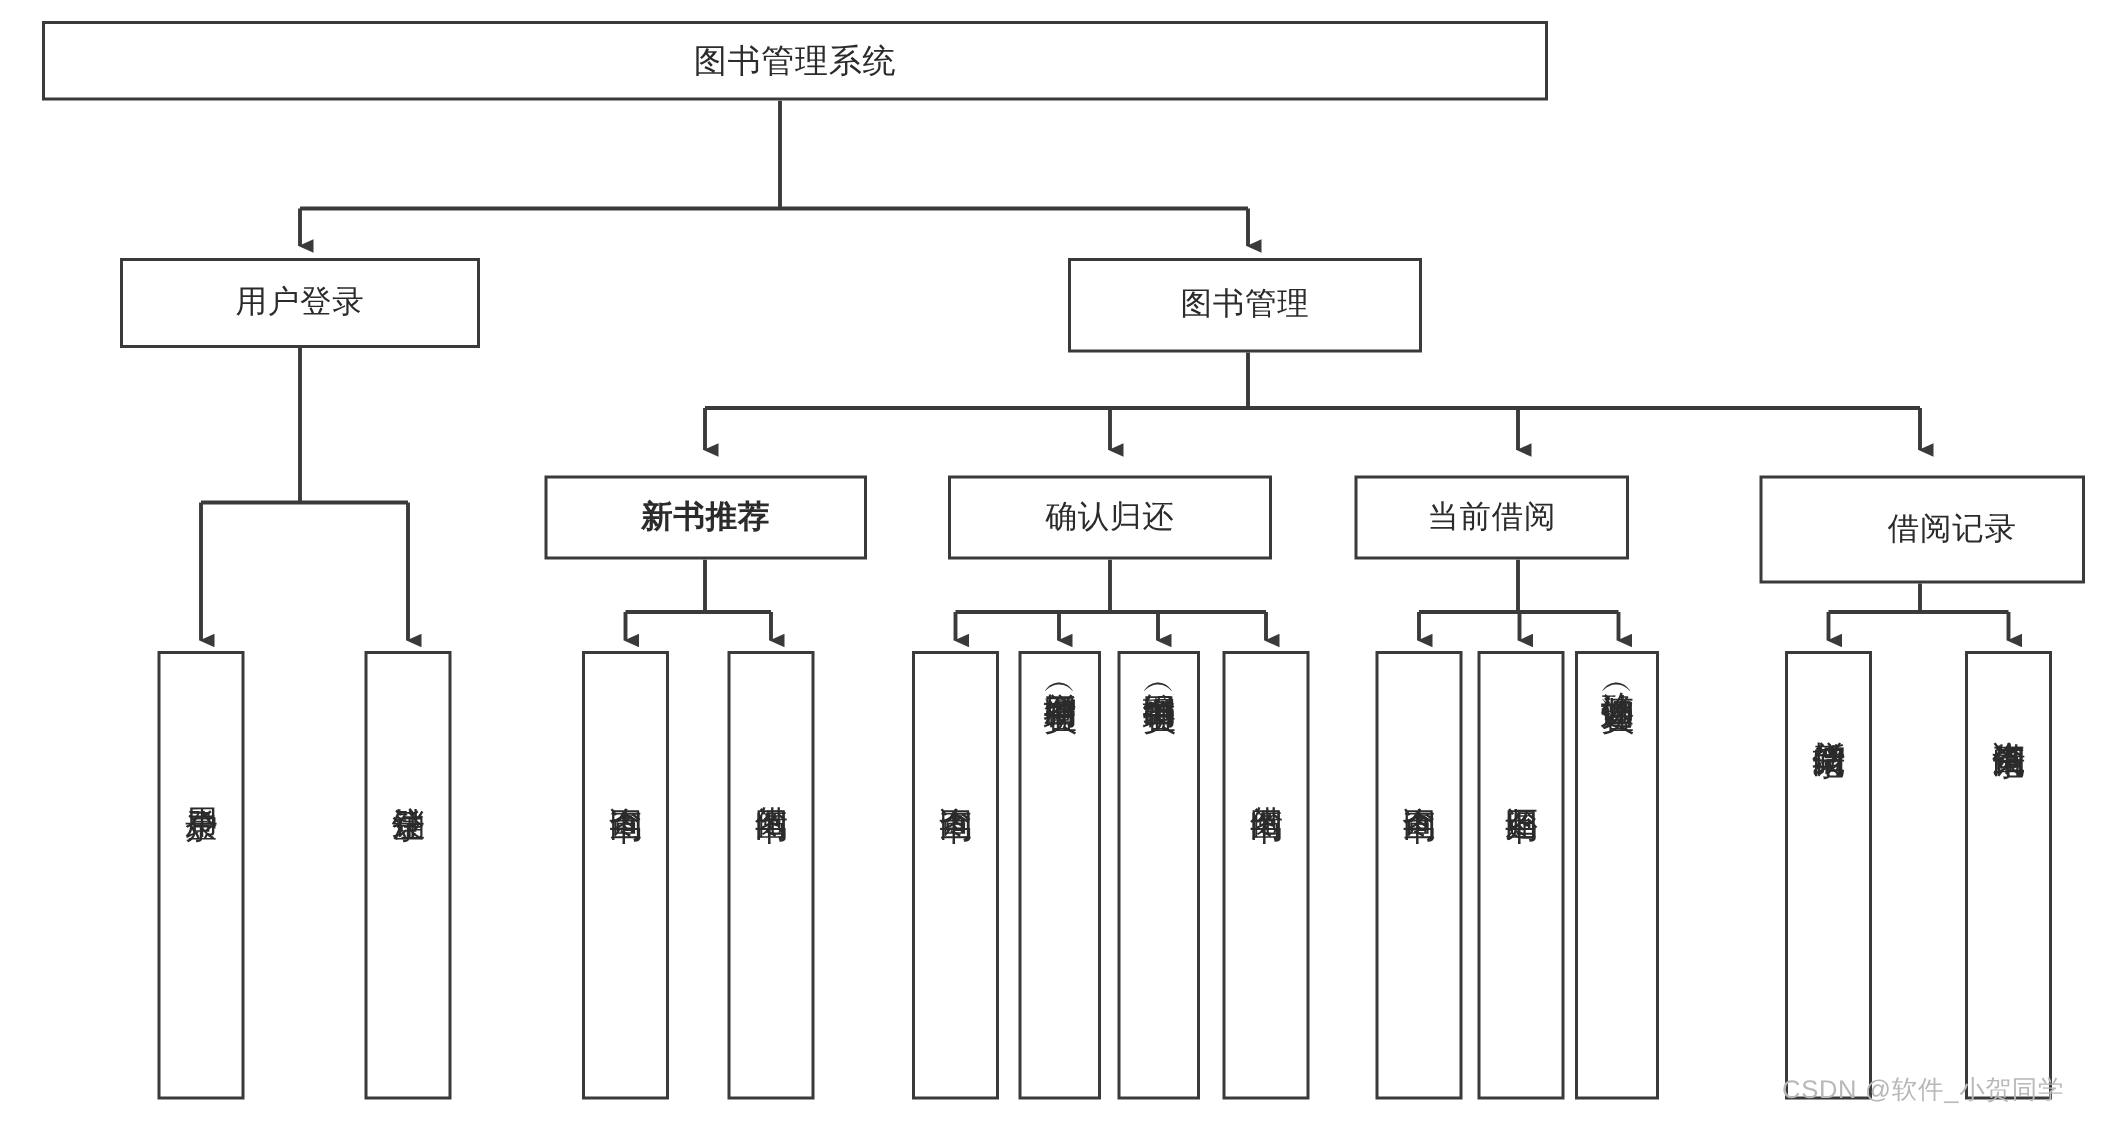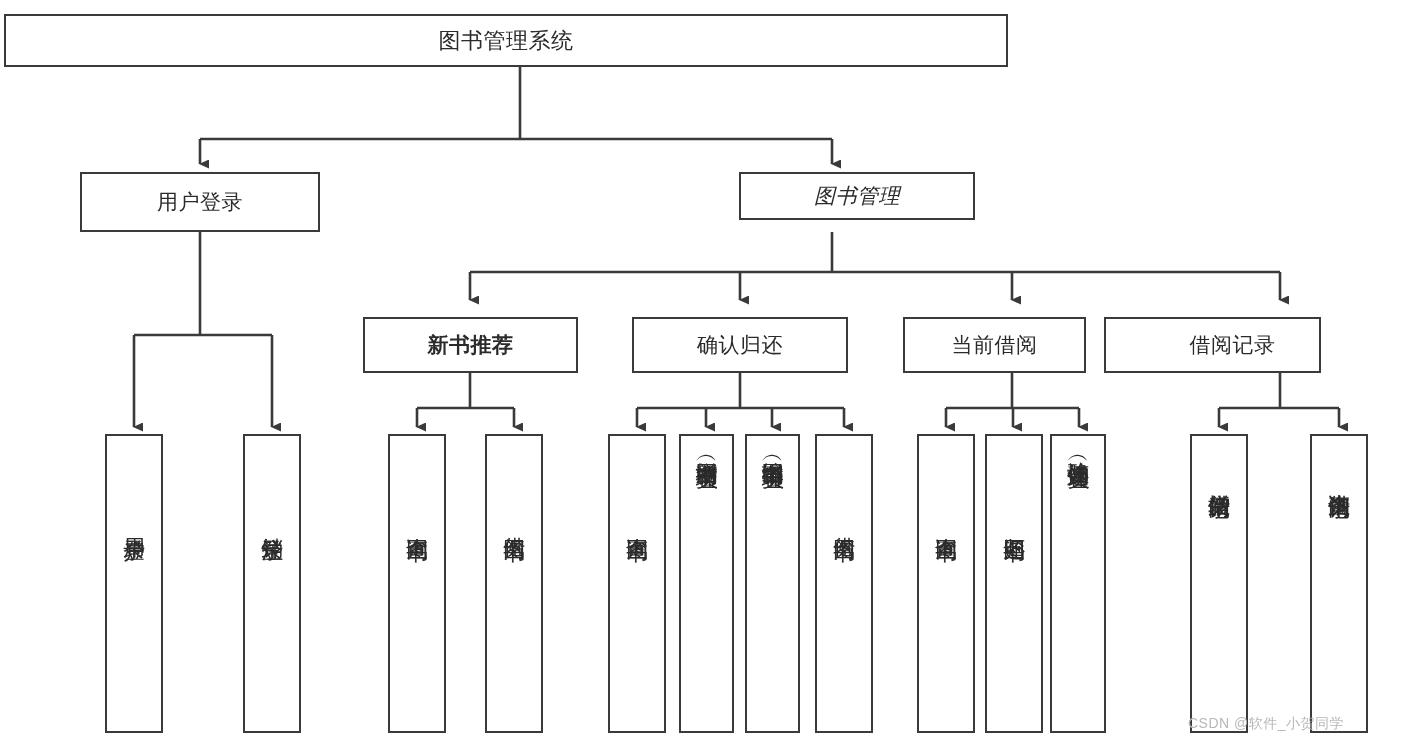--- a/index.html
+++ b/index.html
@@ -128,7 +128,7 @@
     </g>
   </svg>
 
-  <div class="node horiz root" style="left:4px; top:14px; width:1004px; height:53px;">
+  <div class="node horiz root" style="left:28px; top:14px; width:1004px; height:53px;">
     <span class="label">图书管理系统</span>
   </div>
 

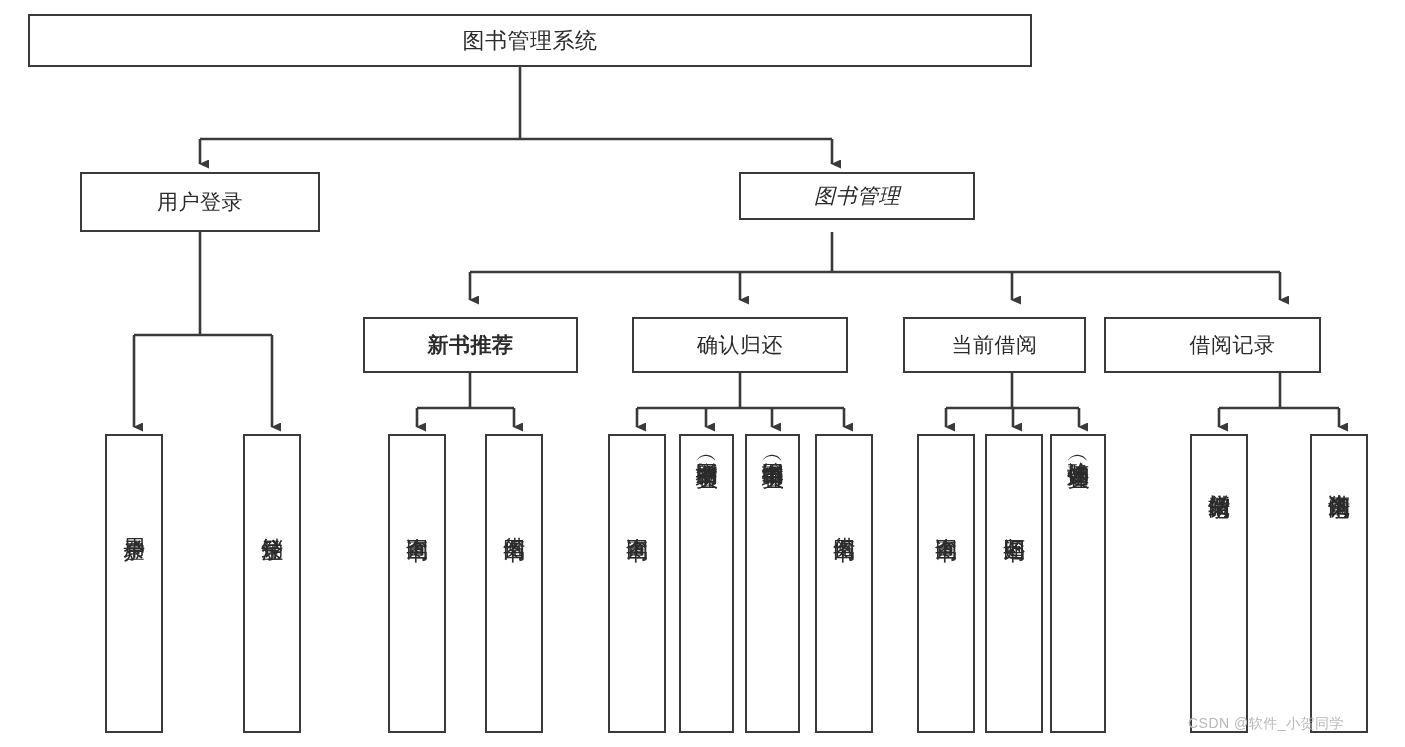--- a/index.html
+++ b/index.html
@@ -135,7 +135,7 @@
   <div class="node horiz" style="left:80px; top:172px; width:240px; height:60px;">
     <span class="label">用户登录</span>
   </div>
-  <div class="node horiz" style="left:739px; top:172px; width:236px; height:48px;font-style:italic;">
+  <div class="node horiz" style="left:712px; top:172px; width:236px; height:63px;">
     <span class="label">图书管理</span>
   </div>
 

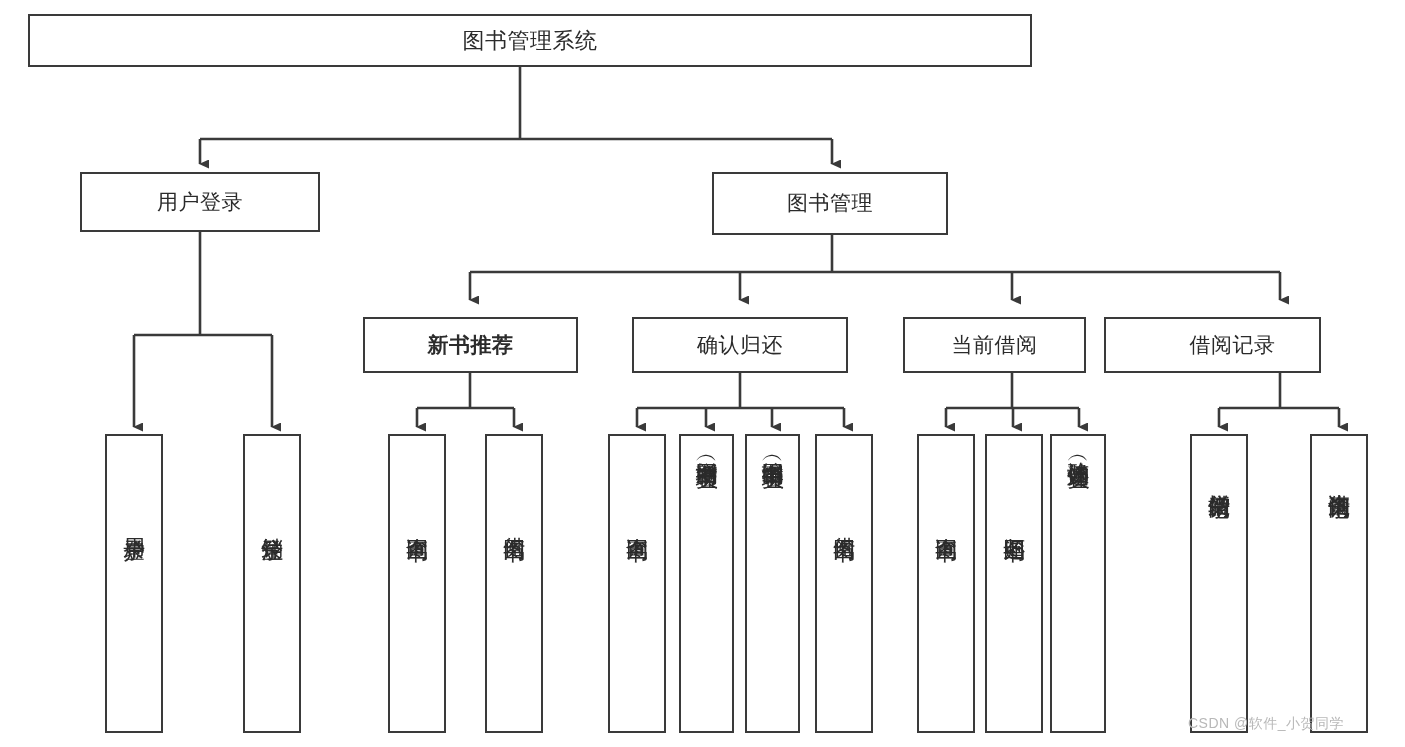--- a/index.html
+++ b/index.html
@@ -148,7 +148,7 @@
   <div class="node horiz" style="left:903px; top:317px; width:183px; height:56px;">
     <span class="label">当前借阅</span>
   </div>
-  <div class="node horiz" style="left:1104px; top:317px; width:217px; height:56px;padding-left:40px;">
+  <div class="node horiz" style="left:1173px; top:317px; width:217px; height:72px;padding-left:40px;">
     <span class="label">借阅记录</span>
   </div>
 

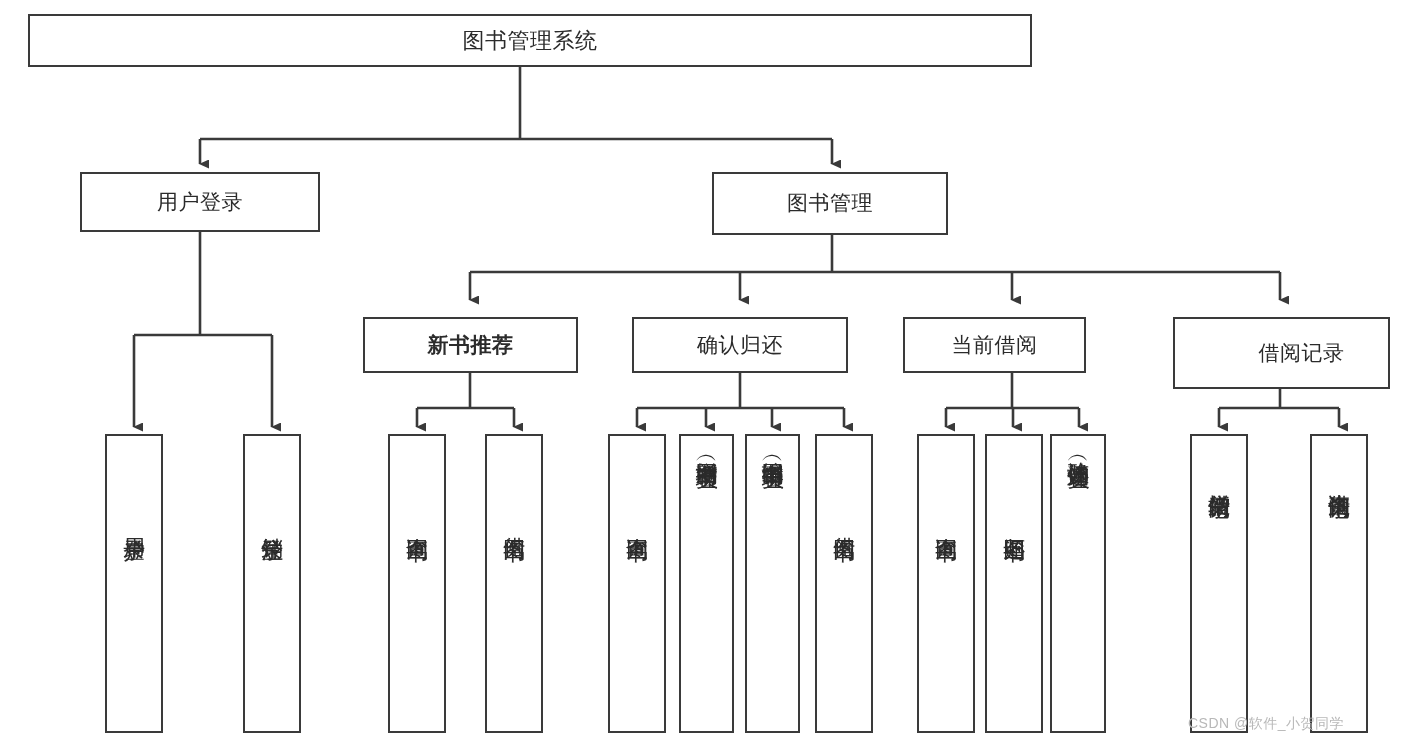--- a/index.html
+++ b/index.html
@@ -67,7 +67,7 @@
     position: absolute;
     left: 1188px;
     top: 715px;
-    font-size: 14px;
+    font-size: 17px;
     color: #b8b8b8;
     white-space: nowrap;
     letter-spacing: 0.5px;

